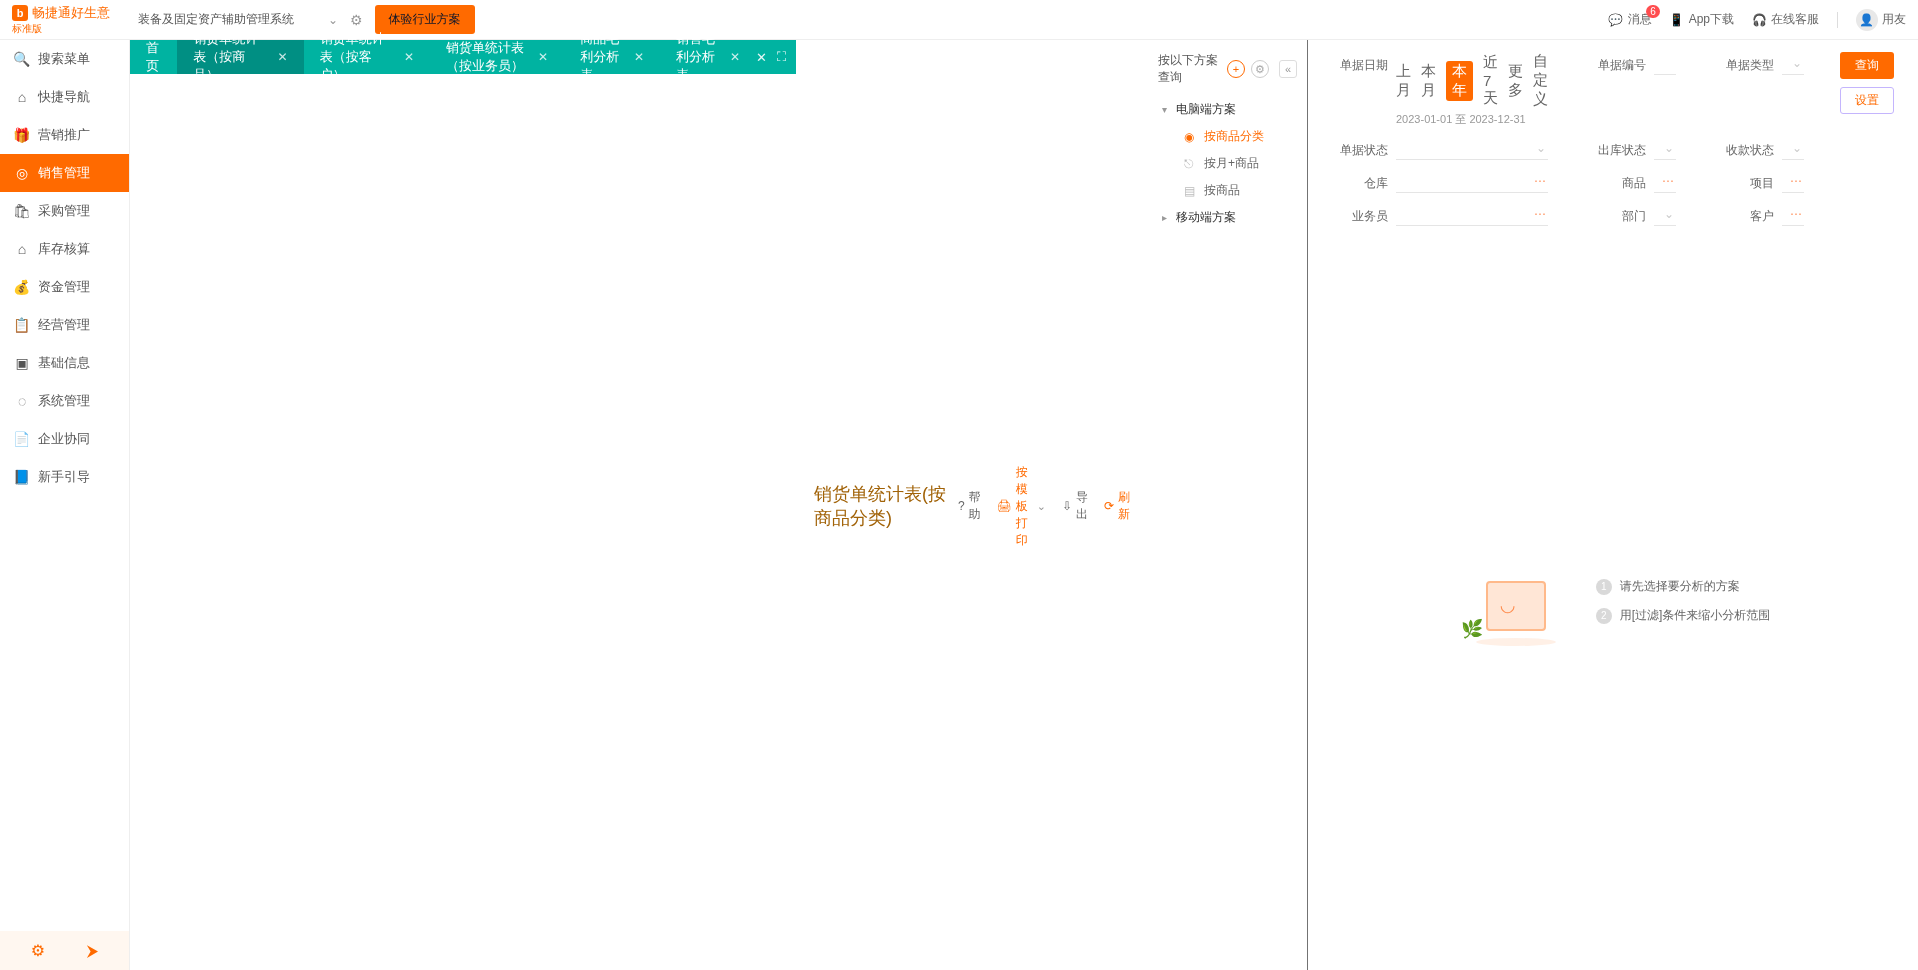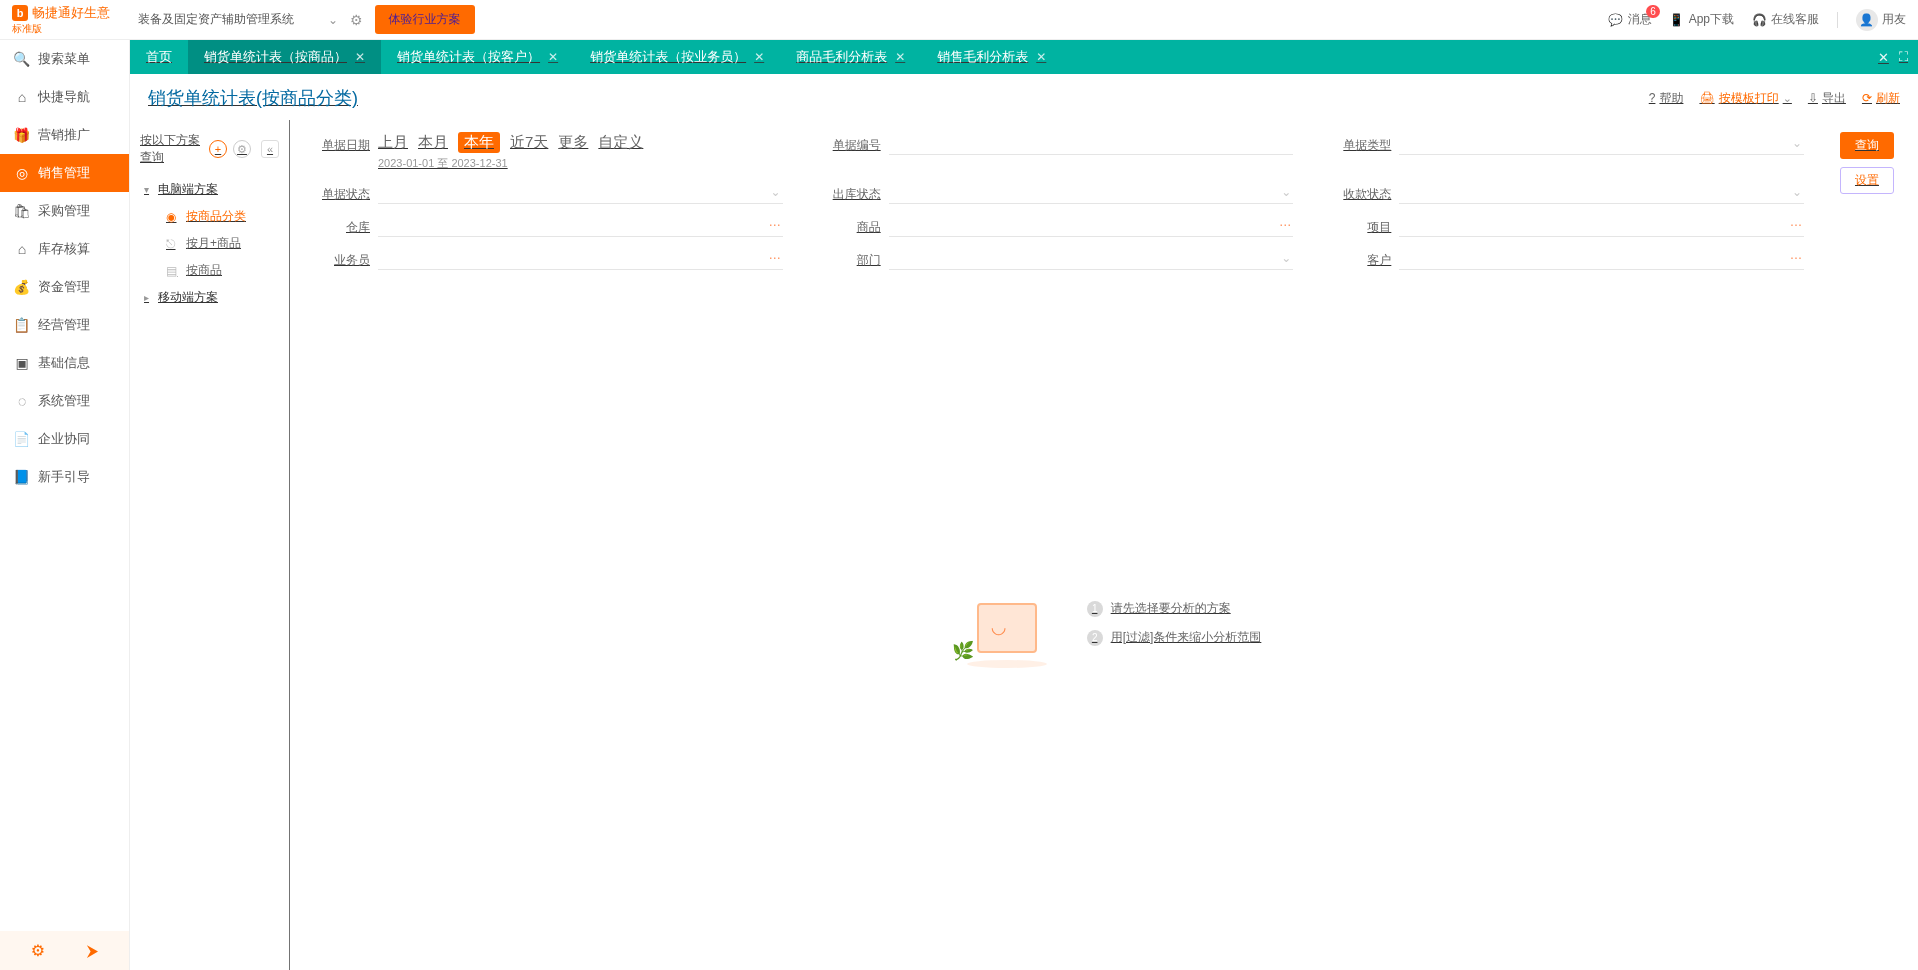--- a/index.html
+++ b/index.html
@@ -16,7 +16,7 @@
 .sys-select { display: flex; align-items: center; color: #555; font-size: 12px; cursor: pointer; min-width: 200px; }
 .sys-select .chev { margin-left: auto; color: #999; }
 .gear { margin: 0 12px; color: #999; cursor: pointer; font-size: 14px; }
-.cta-btn { background: #ff6a00; color: #4c1d95; border: none; border-radius: 3px; padding: 6px 14px; font-size: 12px; cursor: pointer; }
+.cta-btn { background: #ff6a00; color: #0f172a; border: none; border-radius: 3px; padding: 6px 14px; font-size: 12px; cursor: pointer; }
 .topbar-right { margin-left: auto; display: flex; align-items: center; gap: 18px; color: #666; }
 .topbar-right .item { display: flex; align-items: center; gap: 4px; cursor: pointer; font-size: 12px; }
 .badge { position: relative; }

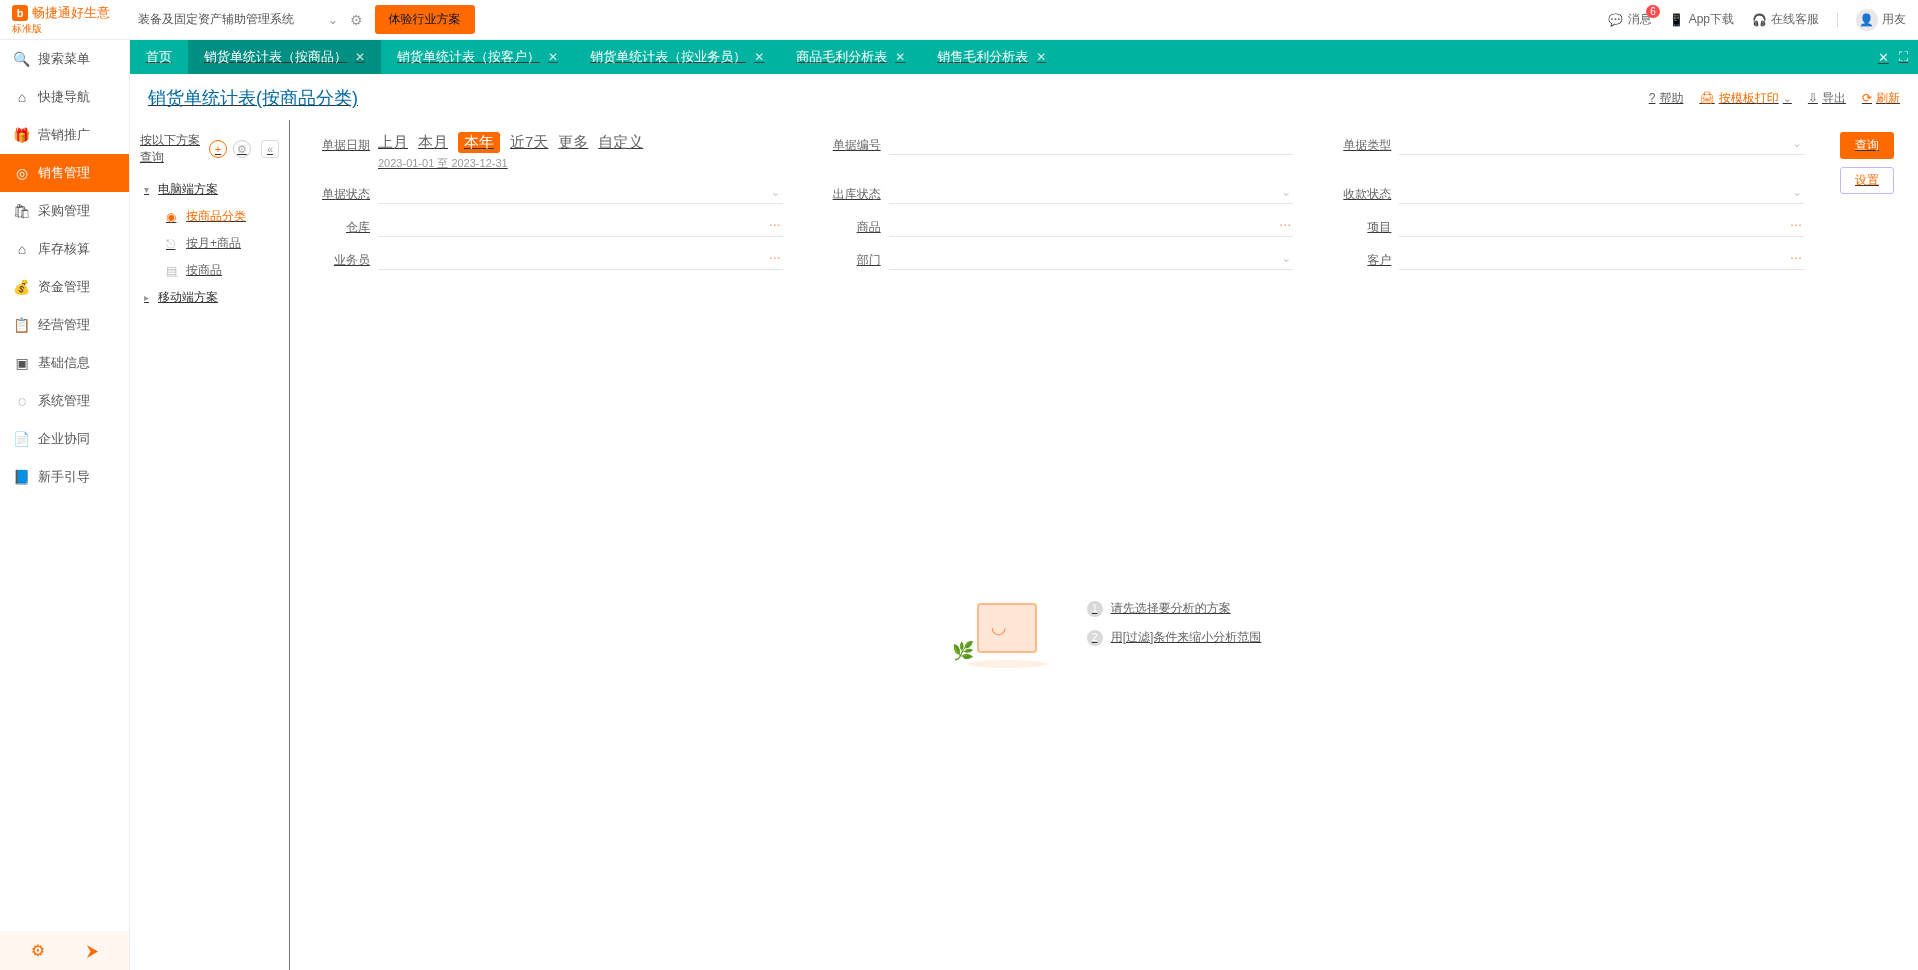--- a/index.html
+++ b/index.html
@@ -33,7 +33,7 @@
 .sidebar-footer { margin-top: auto; display: flex; align-items: center; justify-content: space-around; padding: 10px; color: #ff6a00; background: #fff7f0; }
 .sidebar-footer span { cursor: pointer; font-size: 16px; }
 
-.main { flex: 1; display: flex; flex-direction: column; min-width: 0; text-decoration: underline; }
+.main { flex: 1; display: flex; flex-direction: row; min-width: 0; }
 
 
 .tabs { height: 34px; background: #00b3a1; display: flex; align-items: stretch; color: #fff; font-size: 13px; }

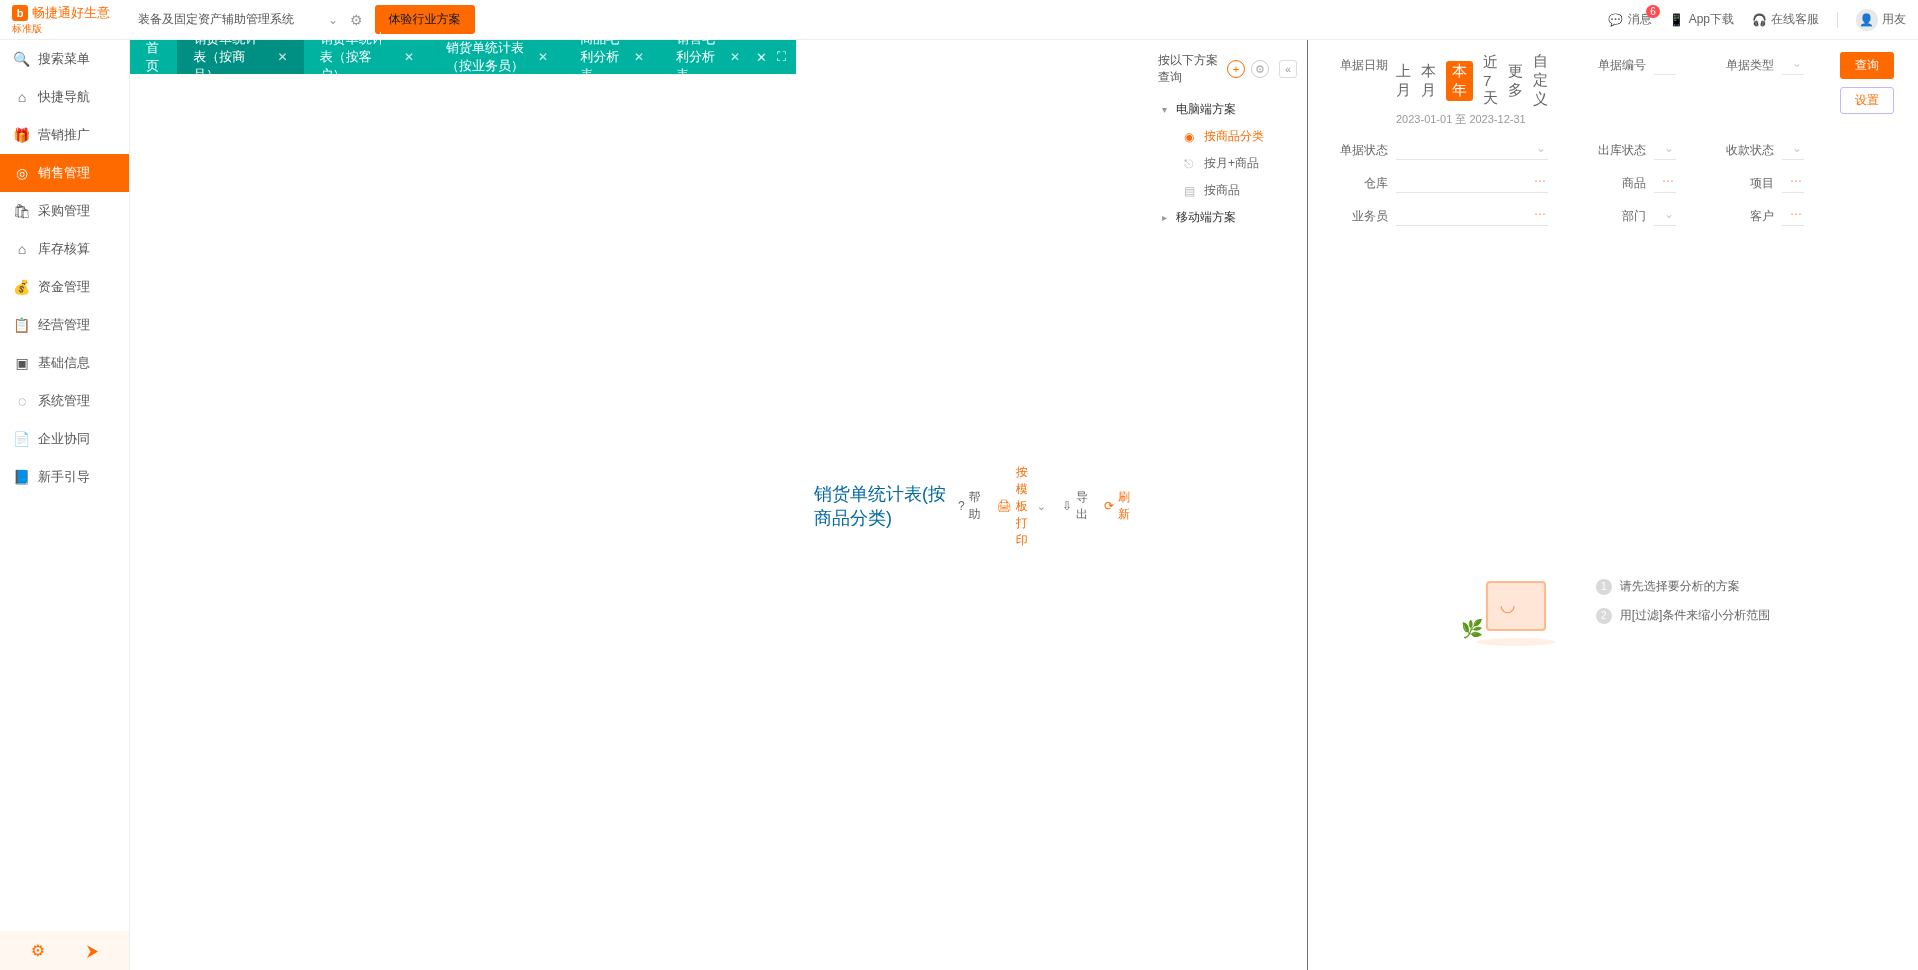--- a/index.html
+++ b/index.html
@@ -45,7 +45,7 @@
 
 
 .page-head { display: flex; align-items: center; padding: 12px 18px 10px; }
-.page-title { font-size: 18px; color: #0369a1; }
+.page-title { font-size: 18px; color: #a16207; }
 .page-actions { margin-left: auto; display: flex; align-items: center; gap: 16px; font-size: 12px; color: #666; }
 .page-actions .act { display: flex; align-items: center; gap: 4px; cursor: pointer; }
 .page-actions .orange { color: #ff6a00; }

